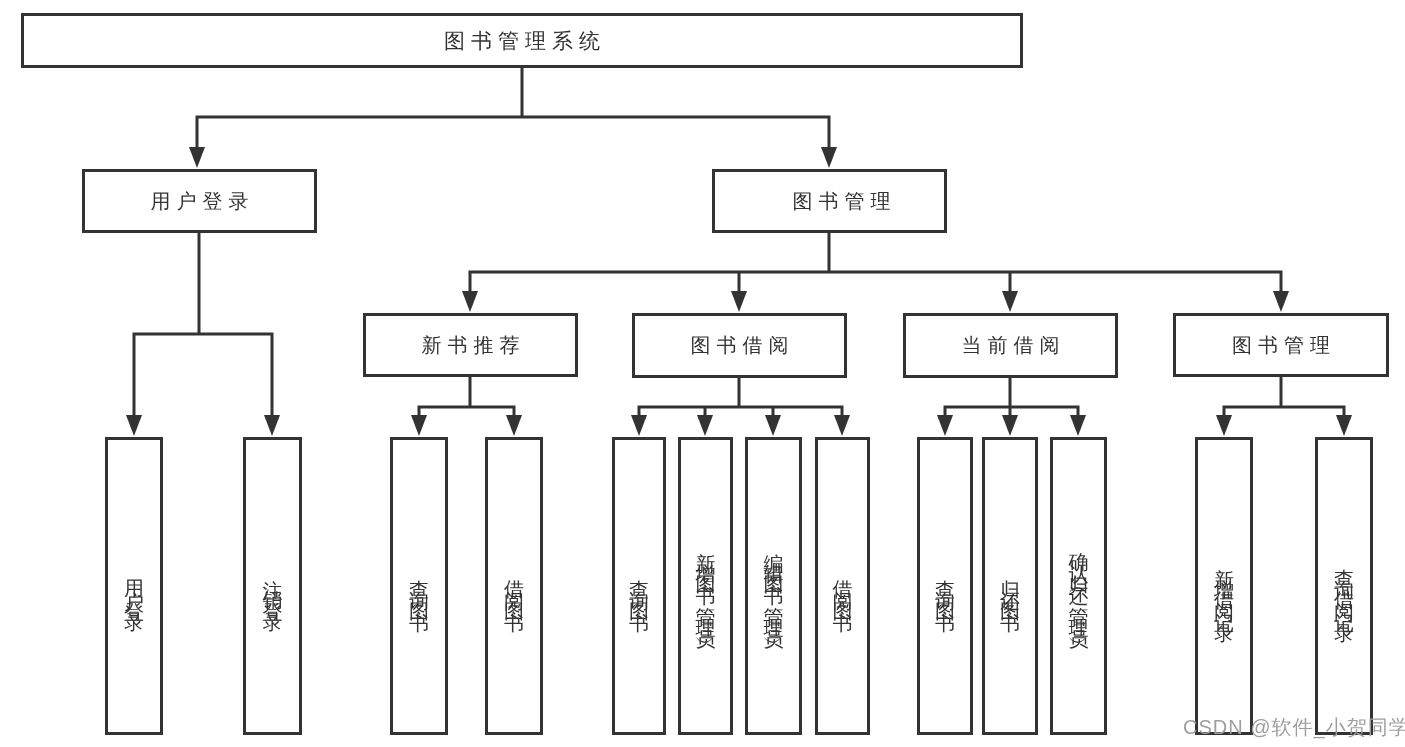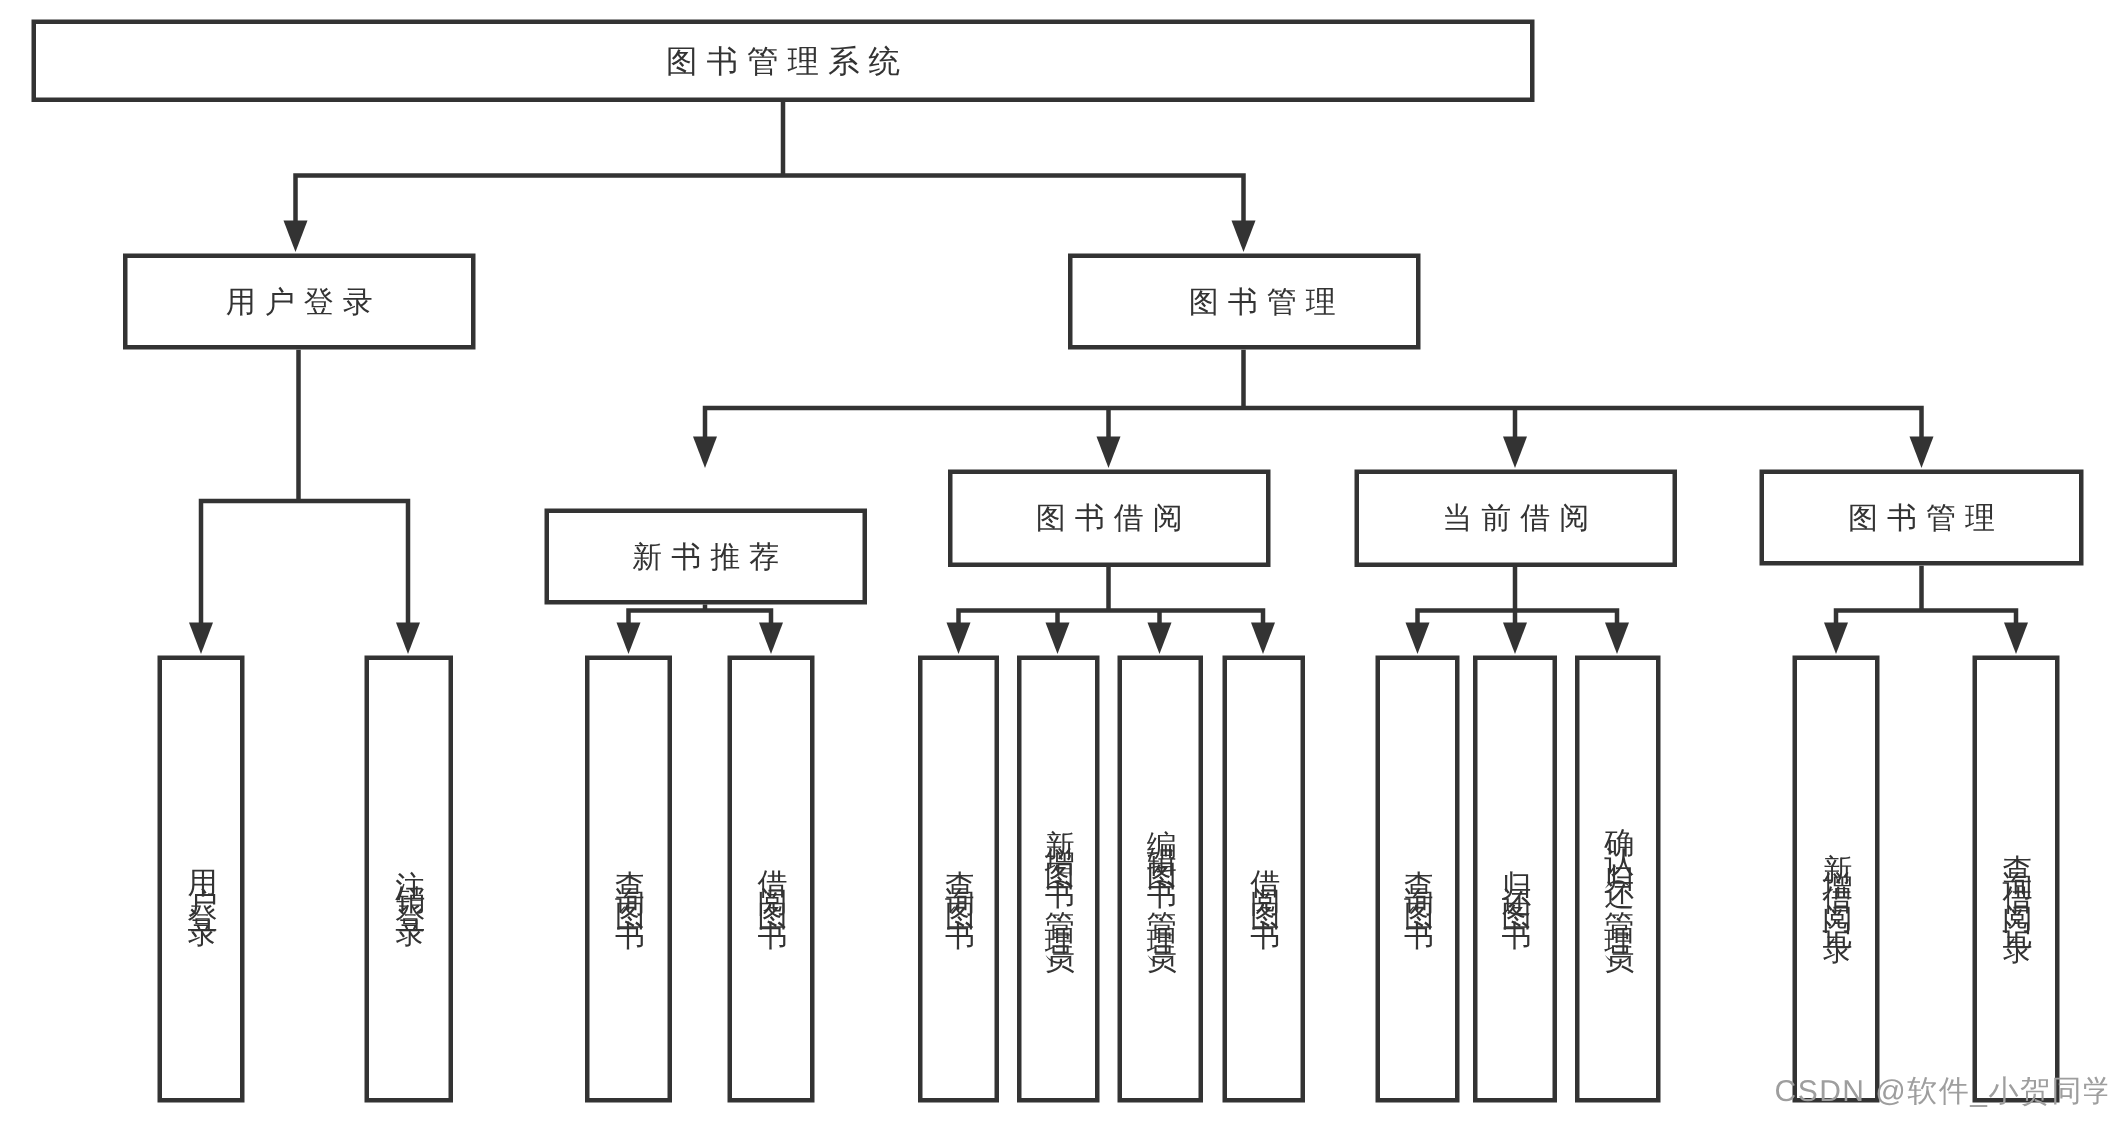--- a/index.html
+++ b/index.html
@@ -131,7 +131,7 @@
     <span>图书管理</span>
   </div>
 
-  <div class="node hbox" style="left:363px;top:313px;width:215px;height:64px;margin-top:26px;">
+  <div class="node hbox" style="left:363px;top:313px;width:215px;height:64px;">
     <span>新书推荐</span>
   </div>
   <div class="node hbox" style="left:903px;top:313px;width:215px;height:65px;">

